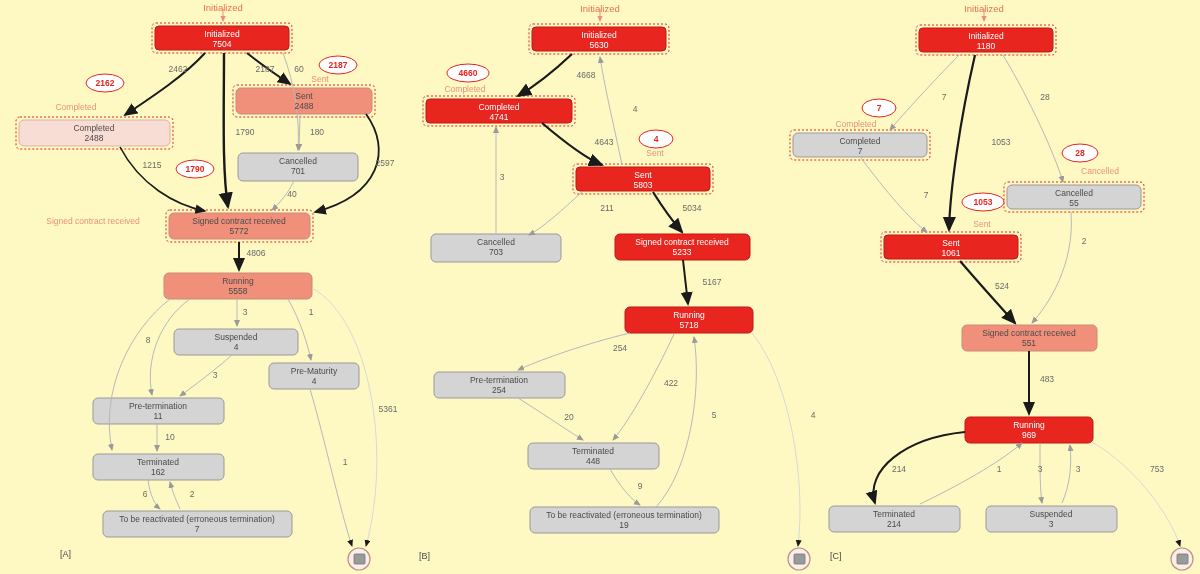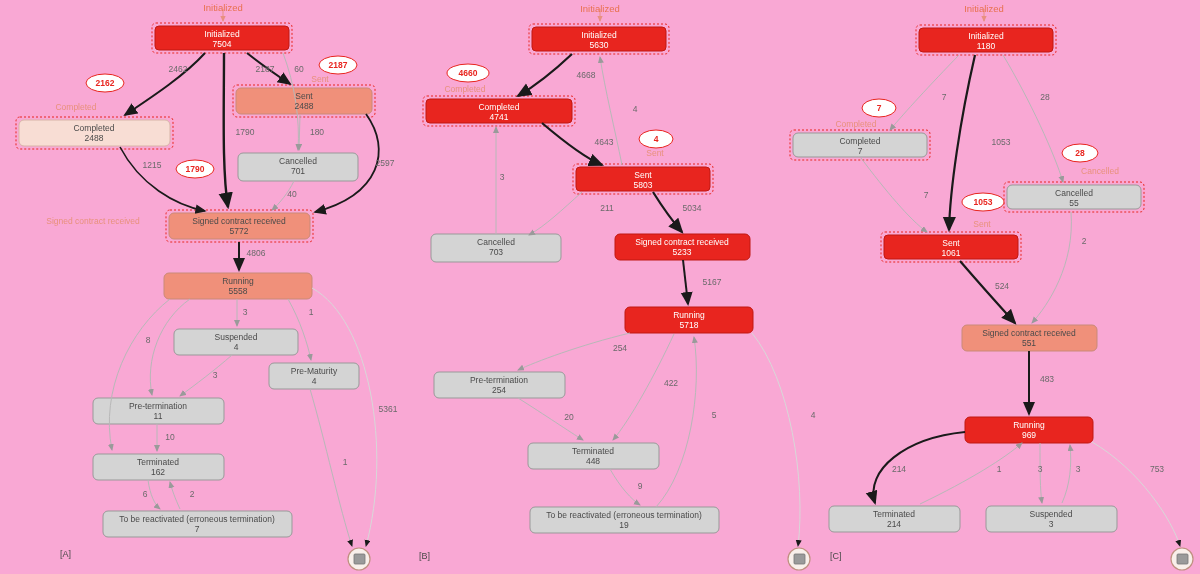--- a/index.html
+++ b/index.html
@@ -4,7 +4,7 @@
 <style>
   html,body{margin:0;padding:0;background:#ffffff;}
   body{width:1200px;height:574px;overflow:hidden;font-family:"Liberation Sans",sans-serif;}
-  #stage{position:relative;width:1200px;height:574px;background:#f9a8d4;}
+  #stage{position:relative;width:1200px;height:574px;background:#fef9c3;}
   svg.layer{position:absolute;left:0;top:0;width:1200px;height:574px;}
 </style>
 </head>

